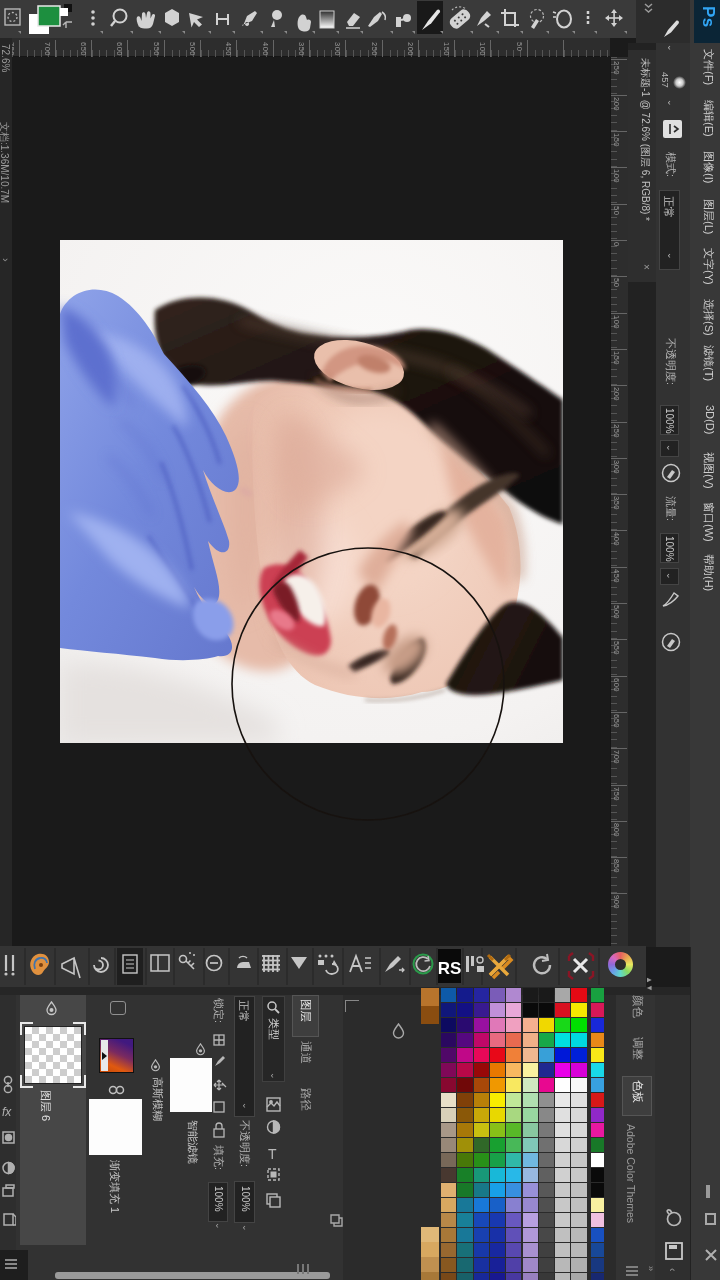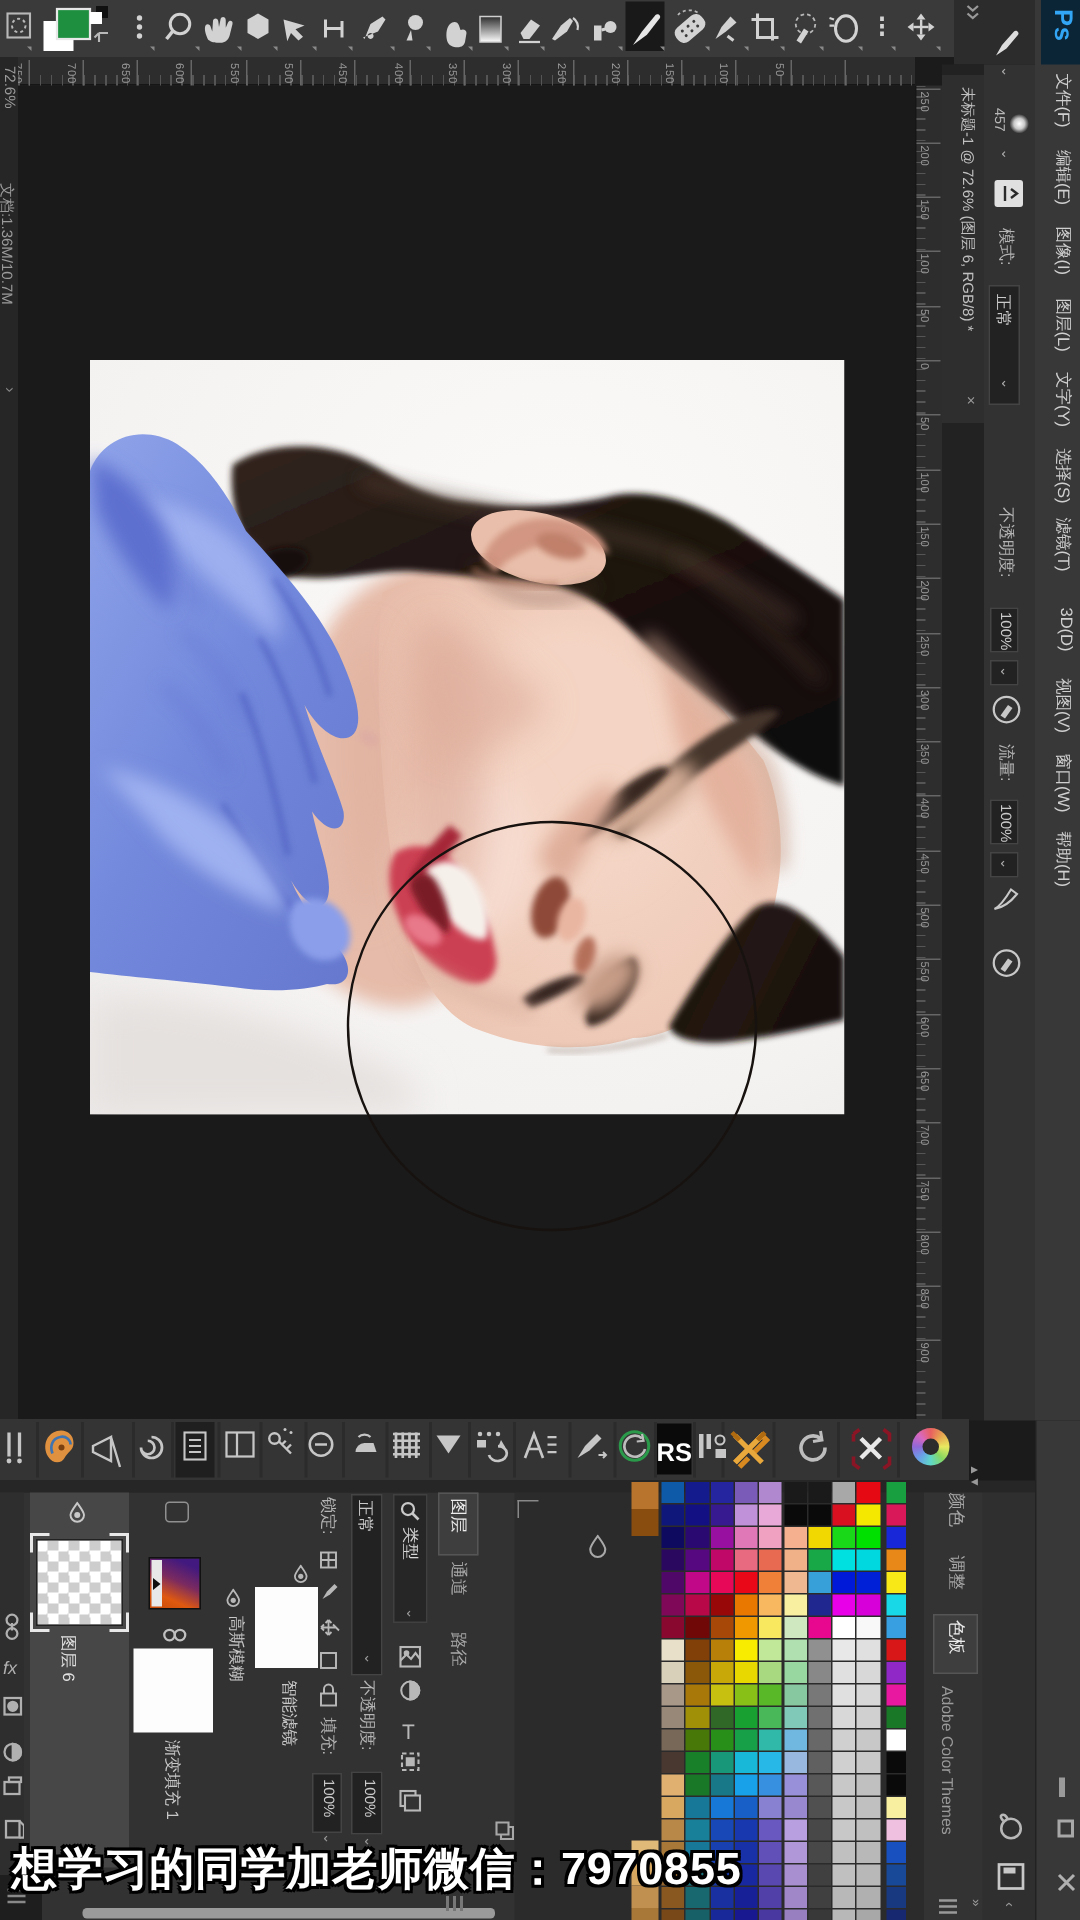--- a/index.html
+++ b/index.html
@@ -776,6 +776,5 @@
     </svg>
     <div class="a" style="left:55px;top:1272px;width:275px;height:7px;background:#9a9a9a;border-radius:3px"></div>
     <div class="a" style="left:297px;top:1264px;width:14px;height:10px;background:repeating-linear-gradient(90deg,#777 0,#777 2px,transparent 2px,transparent 5px)"></div>
-    <div class="a" style="left:8px;top:1226px;font-size:30px;font-weight:bold;color:#fff;letter-spacing:0.5px;text-shadow:-2px -2px 0 #000,2px -2px 0 #000,-2px 2px 0 #000,2px 2px 0 #000,0 -2px 0 #000,0 2px 0 #000,-2px 0 0 #000,2px 0 0 #000;white-space:nowrap">想学习的同学加老师微信：7970855</div>
   </div>
 </body></html>

